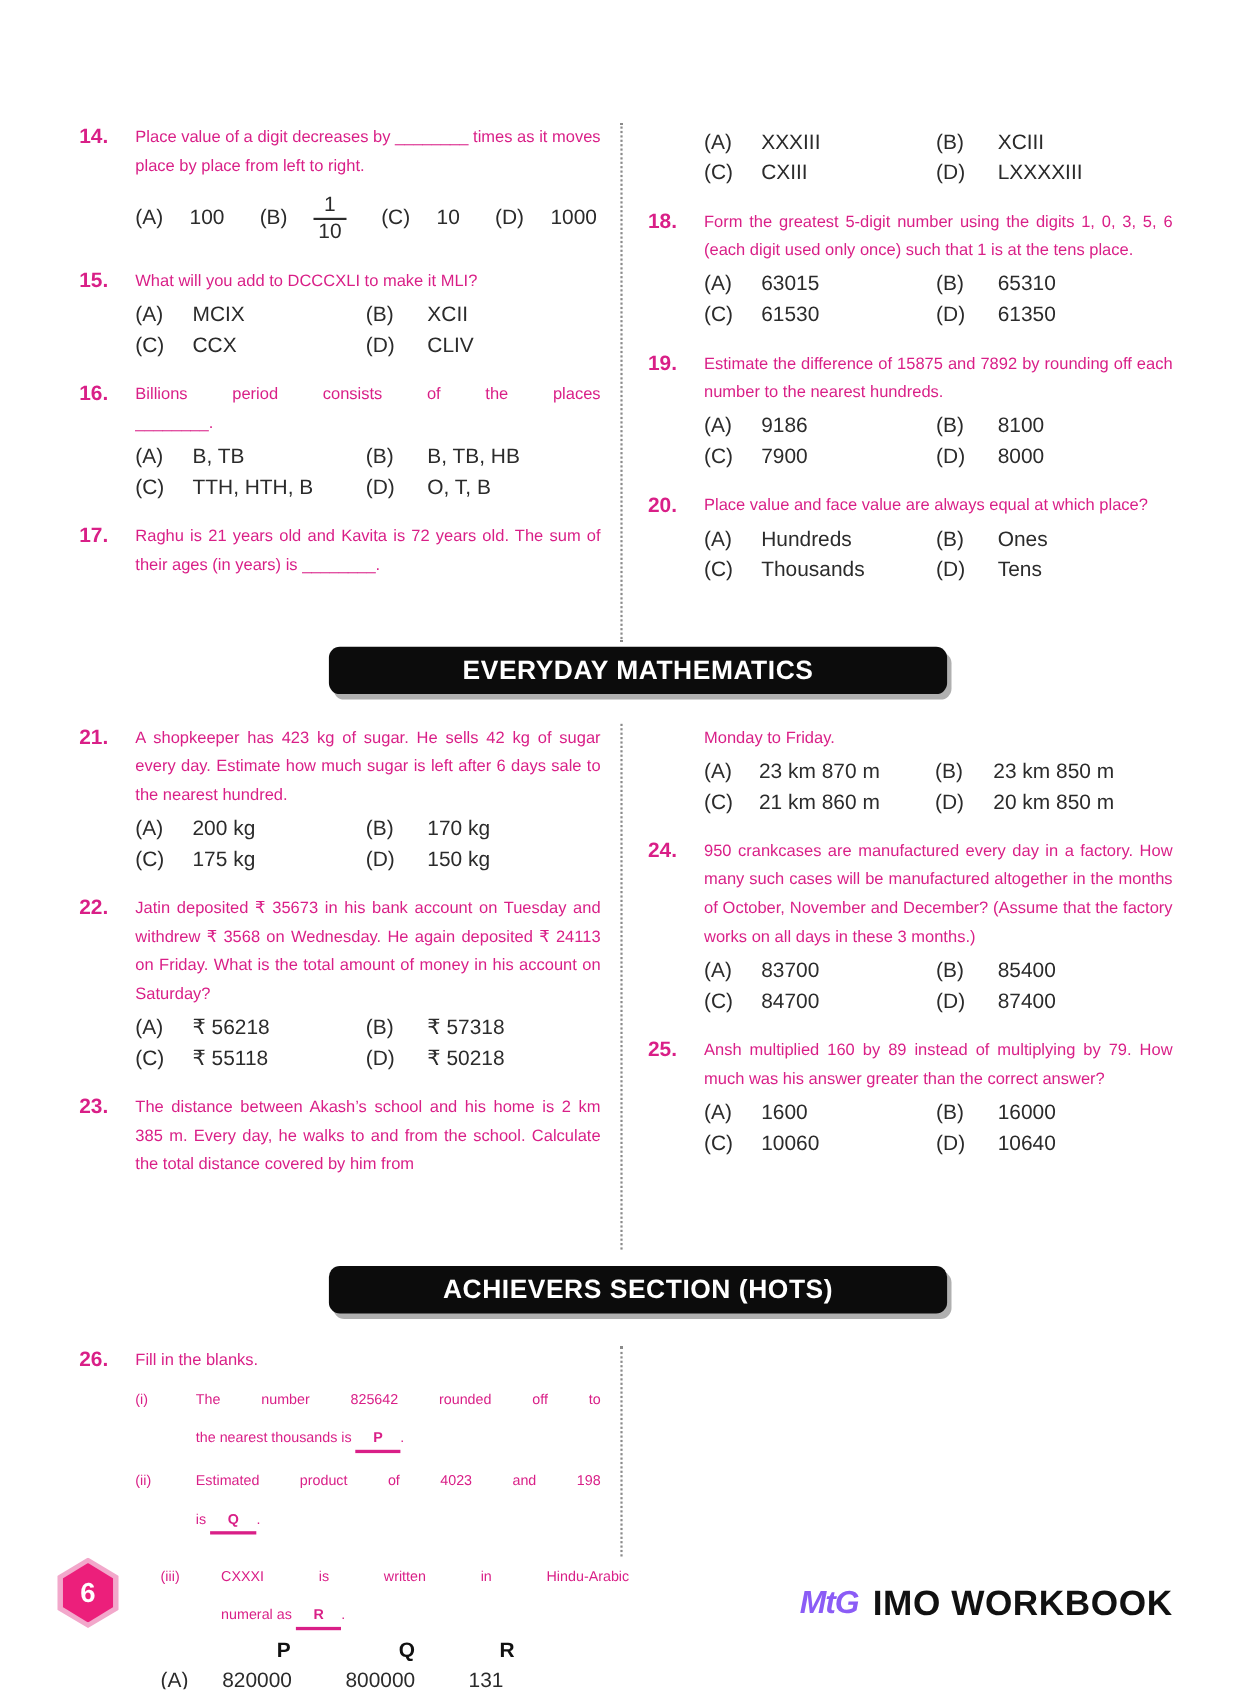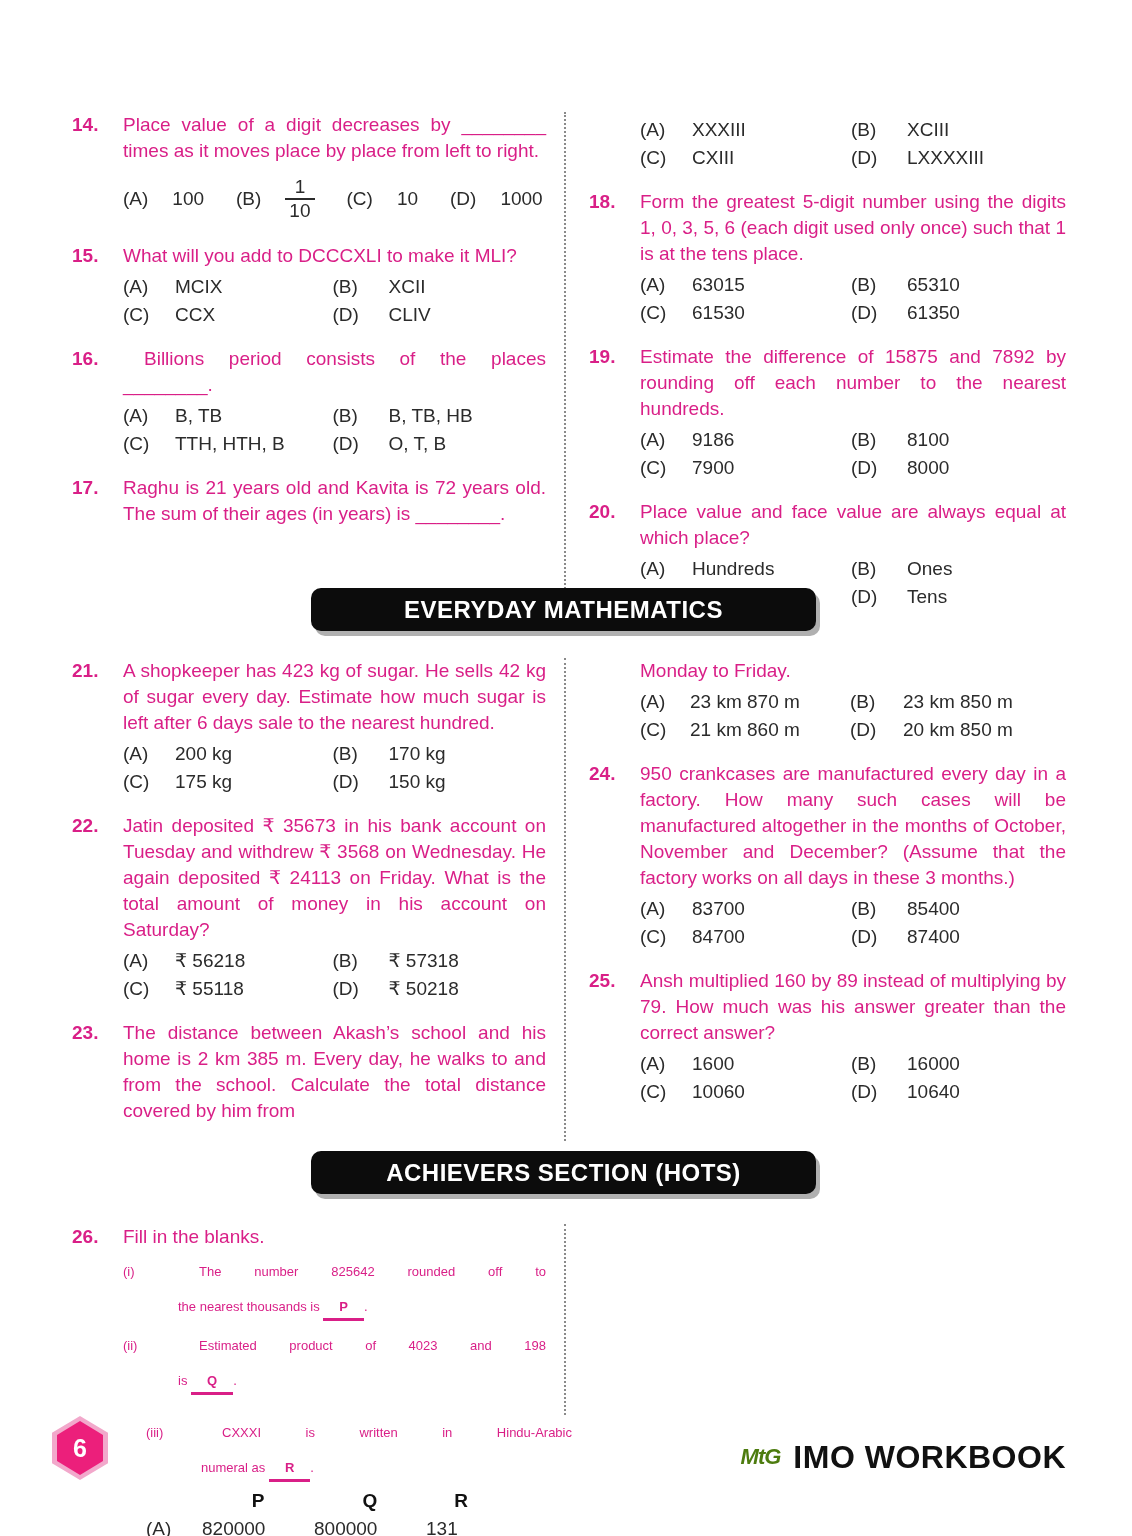--- a/index.html
+++ b/index.html
@@ -25,7 +25,7 @@
   .q{display:flex;margin-bottom:17px;}
   .qnum{width:51px;flex:none;color:var(--pink);font-weight:700;font-size:19px;line-height:26px;}
   .qbody{flex:1;min-width:0;}
-  .stem{margin:0;color:var(--pink);font-size:19px;line-height:26px;text-align:justify;}
+  .stem{margin:0;color:var(--pink);font-size:15px;line-height:26px;text-align:justify;}
   .stretch{text-align:justify;text-align-last:justify;margin-left:21px;}
   .opts{display:grid;grid-template-columns:52px 1fr 56px 1fr;font-size:19px;line-height:28px;color:var(--ink);margin-top:4px;}
   .opts.tight{grid-template-columns:50px 160px 53px 1fr;}

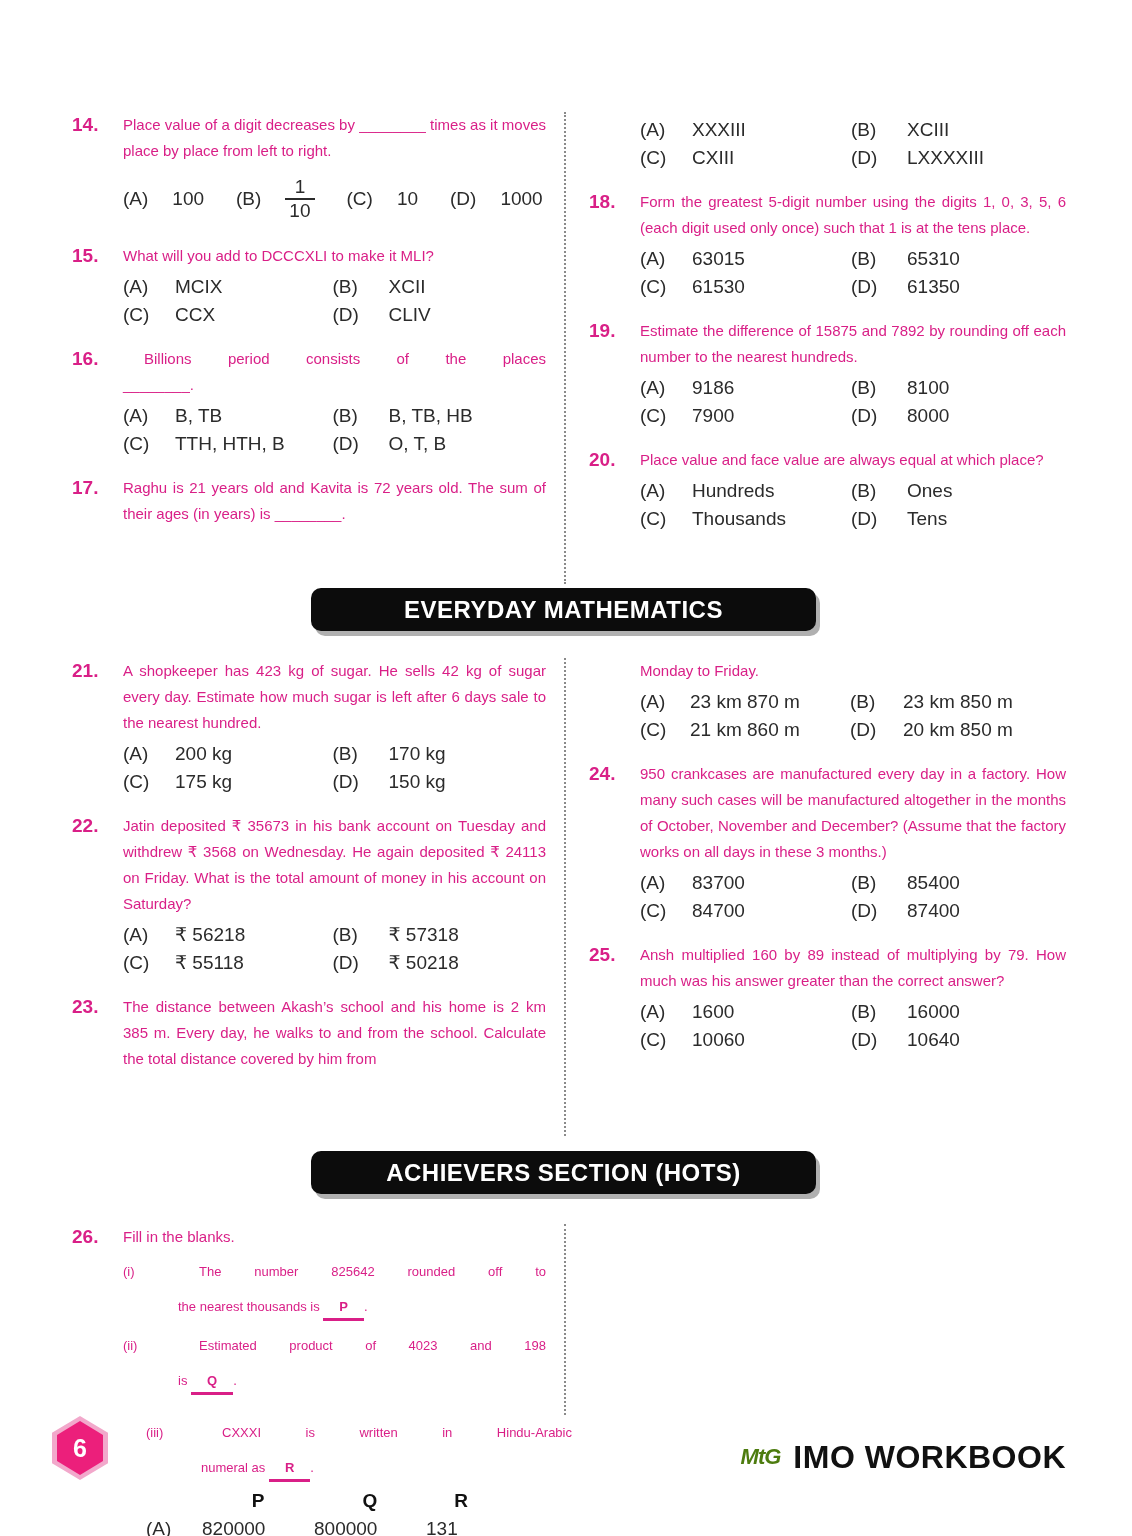--- a/index.html
+++ b/index.html
@@ -26,7 +26,7 @@
   .qnum{width:51px;flex:none;color:var(--pink);font-weight:700;font-size:19px;line-height:26px;}
   .qbody{flex:1;min-width:0;}
   .stem{margin:0;color:var(--pink);font-size:15px;line-height:26px;text-align:justify;}
-  .stretch{text-align:justify;text-align-last:justify;margin-left:21px;}
+  .stretch{text-align:justify;text-align-last:justify;}
   .opts{display:grid;grid-template-columns:52px 1fr 56px 1fr;font-size:19px;line-height:28px;color:var(--ink);margin-top:4px;}
   .opts.tight{grid-template-columns:50px 160px 53px 1fr;}
   .optrow{display:flex;align-items:center;color:var(--ink);font-size:19px;margin-top:8px;min-height:54px;}

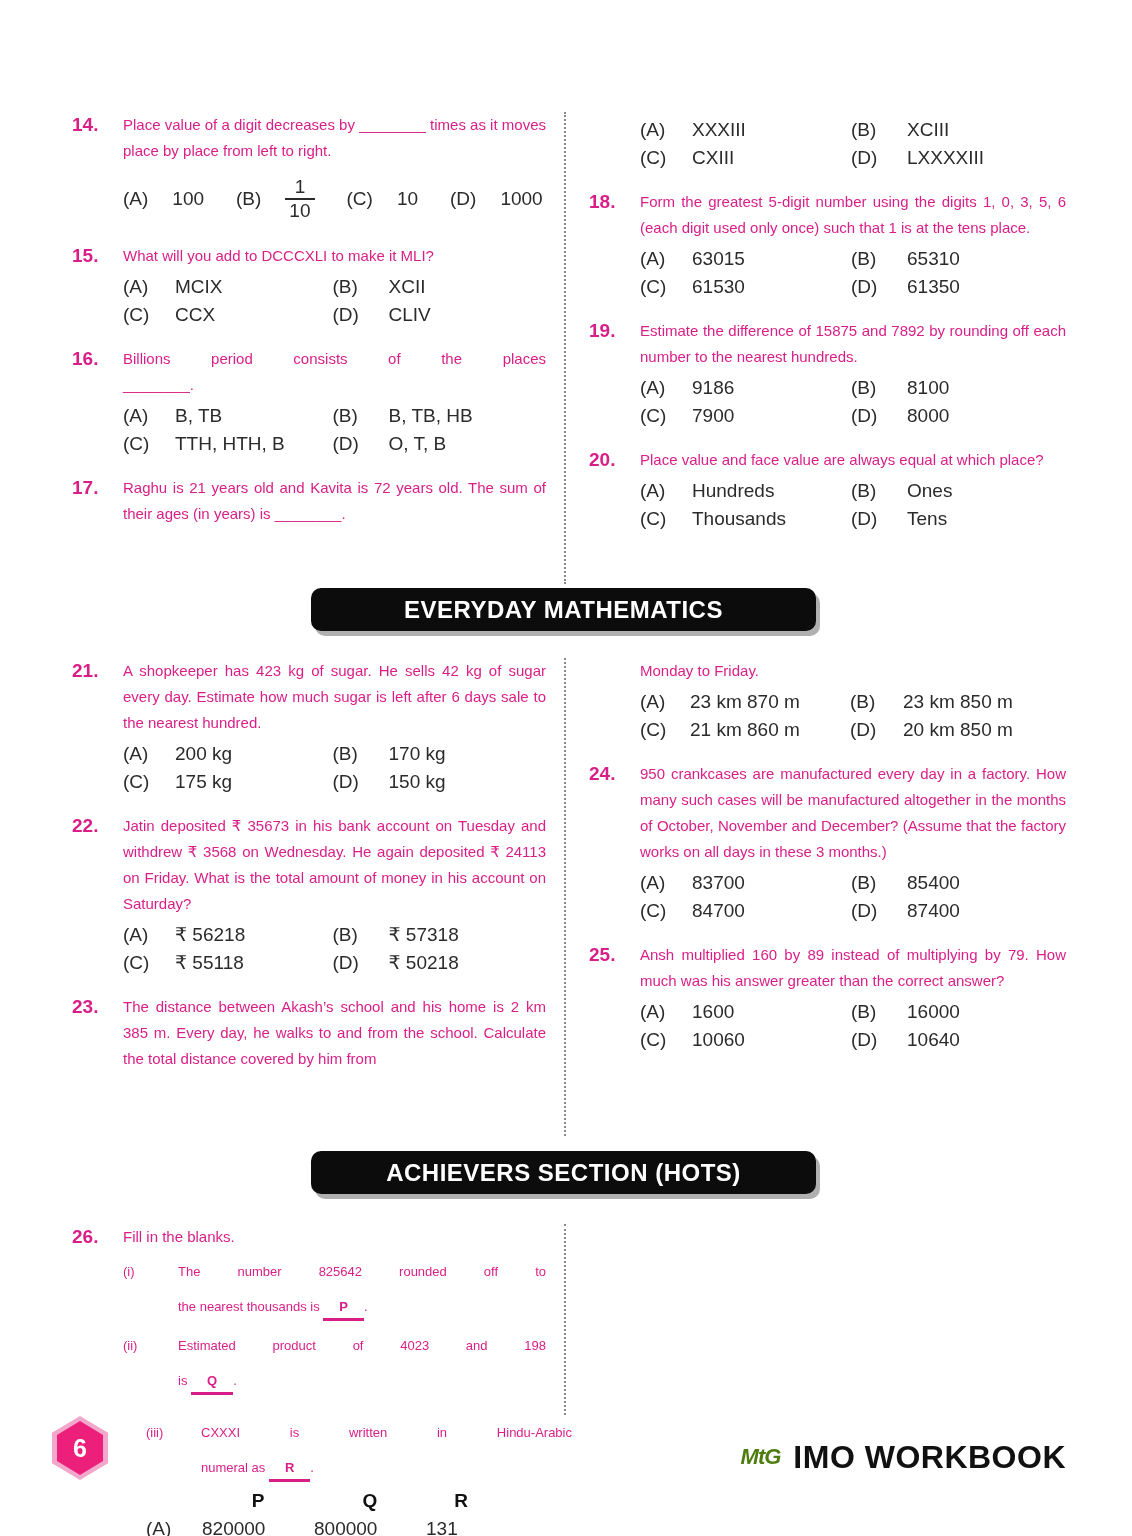--- a/index.html
+++ b/index.html
@@ -36,7 +36,7 @@
   .frac .fd{border-top:2px solid var(--ink);padding:0 4px;}
 
   .hdr{
-    position:absolute;left:311px;width:505px;height:43px;background:#0c0c0c;border-radius:10px;
+    position:absolute;left:299px;width:562px;height:43px;background:#0c0c0c;border-radius:10px;
     box-shadow:4px 5px 0 #b0b0b0;color:#ffffff;font-weight:700;font-size:24px;
     display:flex;align-items:center;justify-content:center;letter-spacing:0.5px;
   }

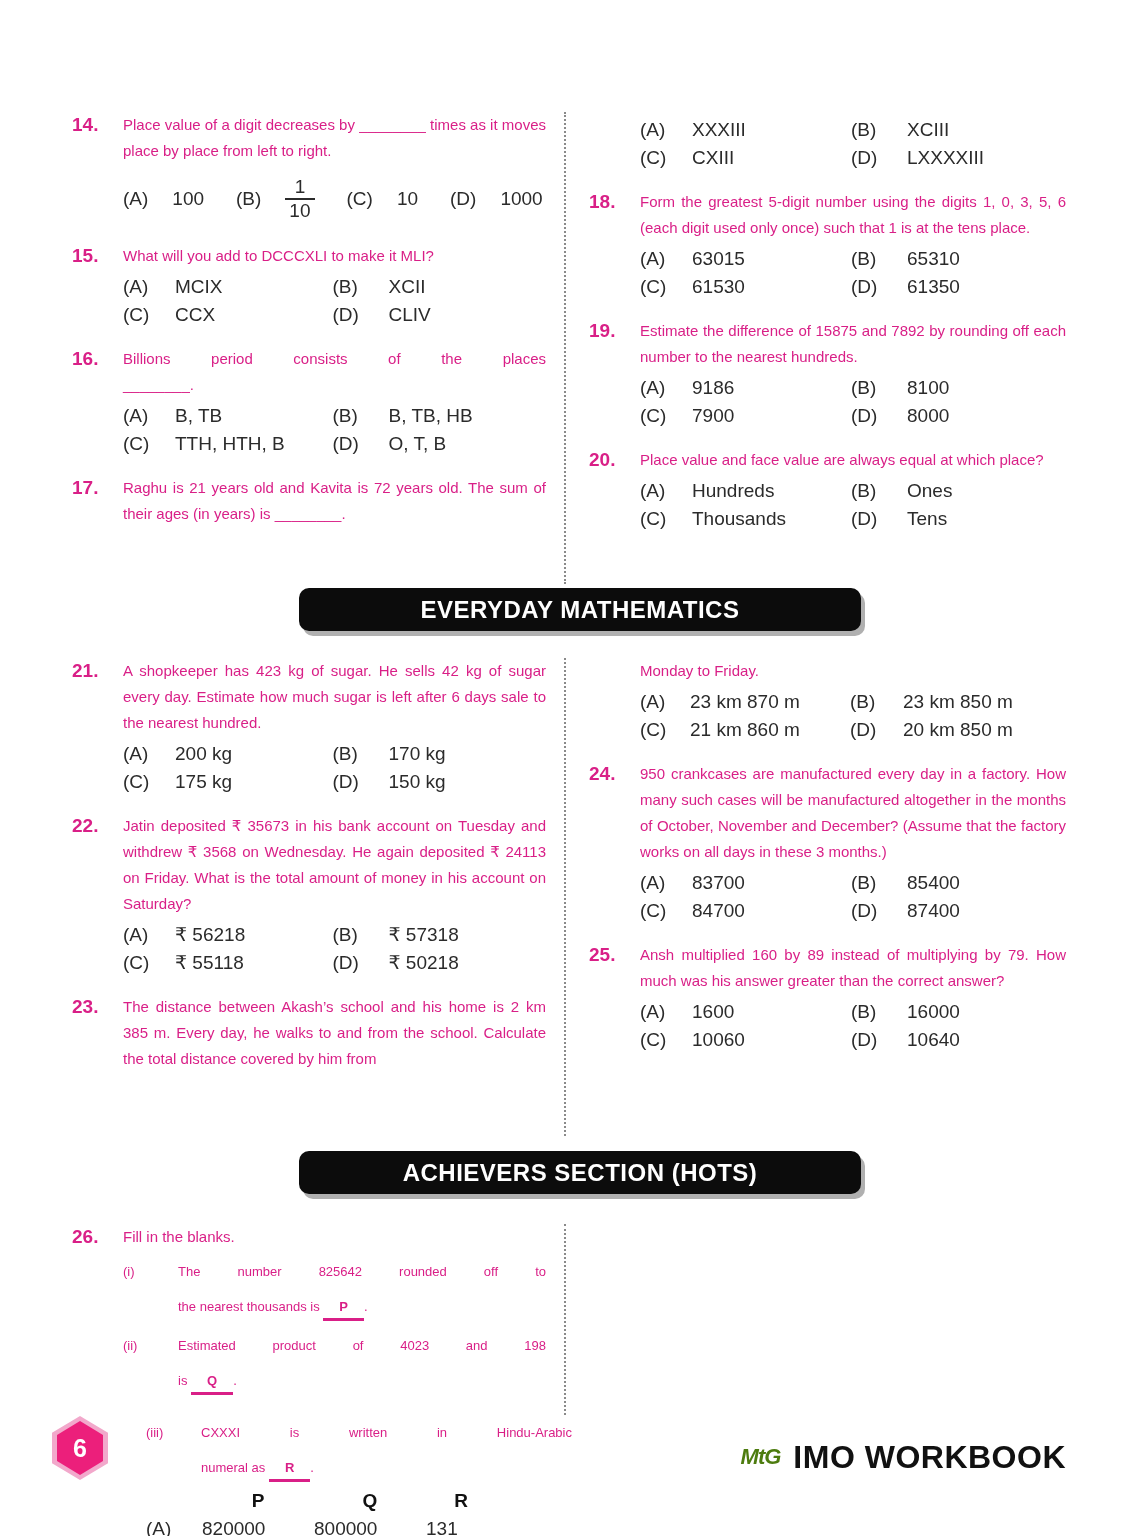--- a/index.html
+++ b/index.html
@@ -64,7 +64,7 @@
     display:flex;align-items:center;justify-content:center;color:#fff;font-size:25px;font-weight:700;
   }
   .brand{position:absolute;top:1441px;right:66px;display:flex;align-items:center;gap:13px;}
-  .brand-logo{color:#4d7c0f;font-size:22px;font-weight:800;font-style:italic;letter-spacing:-1px;line-height:1;}
+  .brand-logo{color:#8b5cf6;font-size:29px;font-weight:800;font-style:italic;letter-spacing:-1px;line-height:1;}
   .brand-name{color:#111;font-size:32px;font-weight:800;letter-spacing:0.5px;line-height:1;}
 </style>
 </head>

